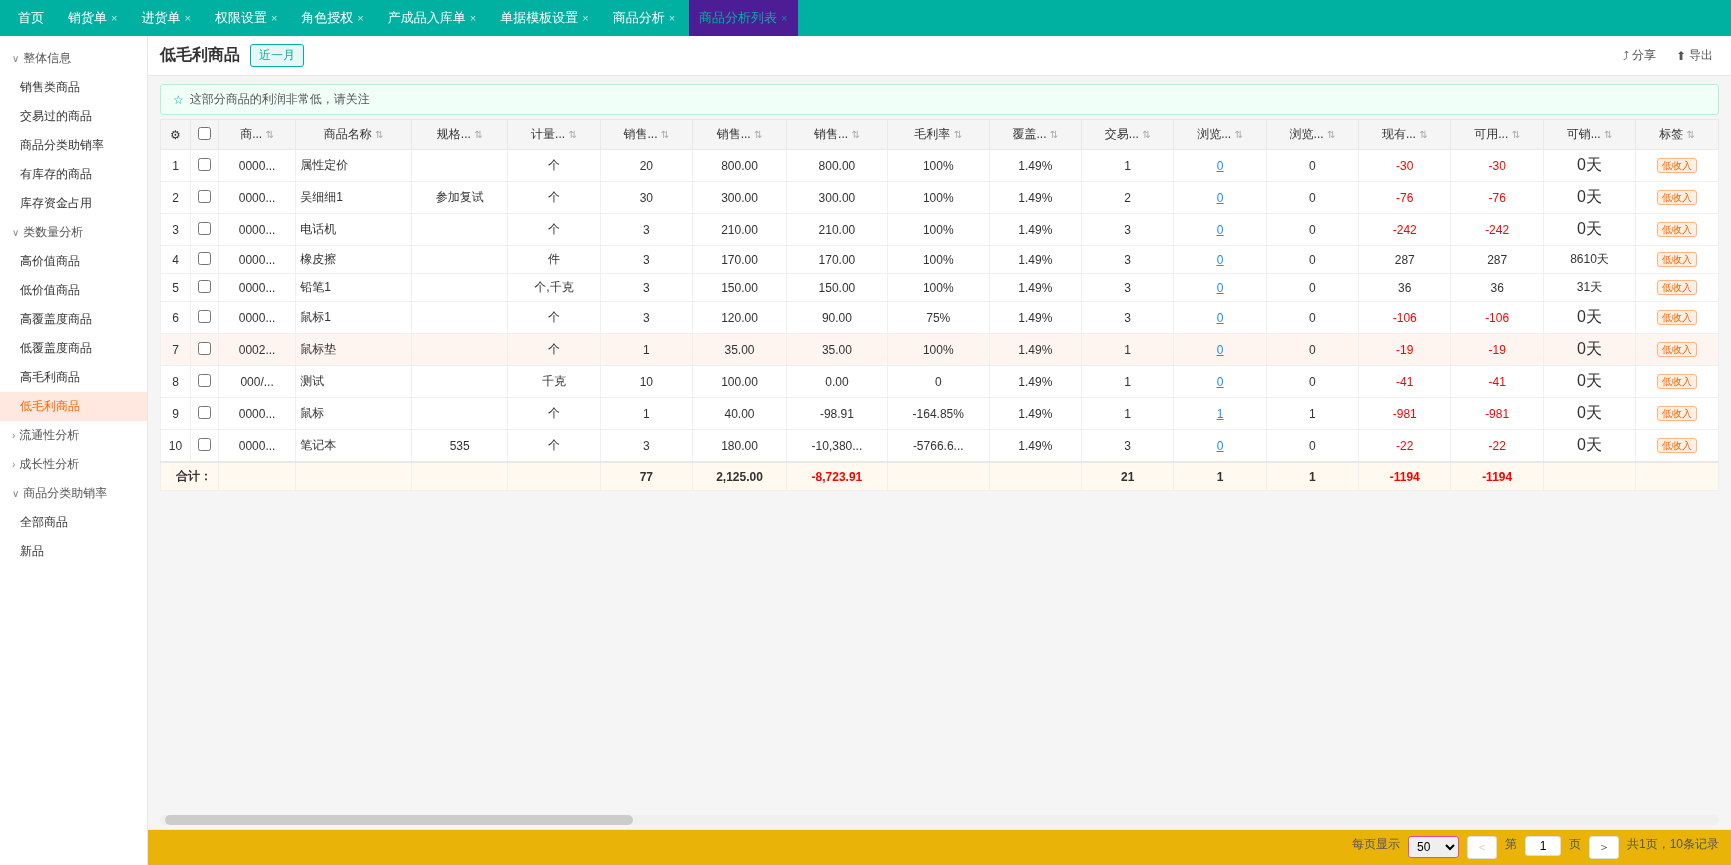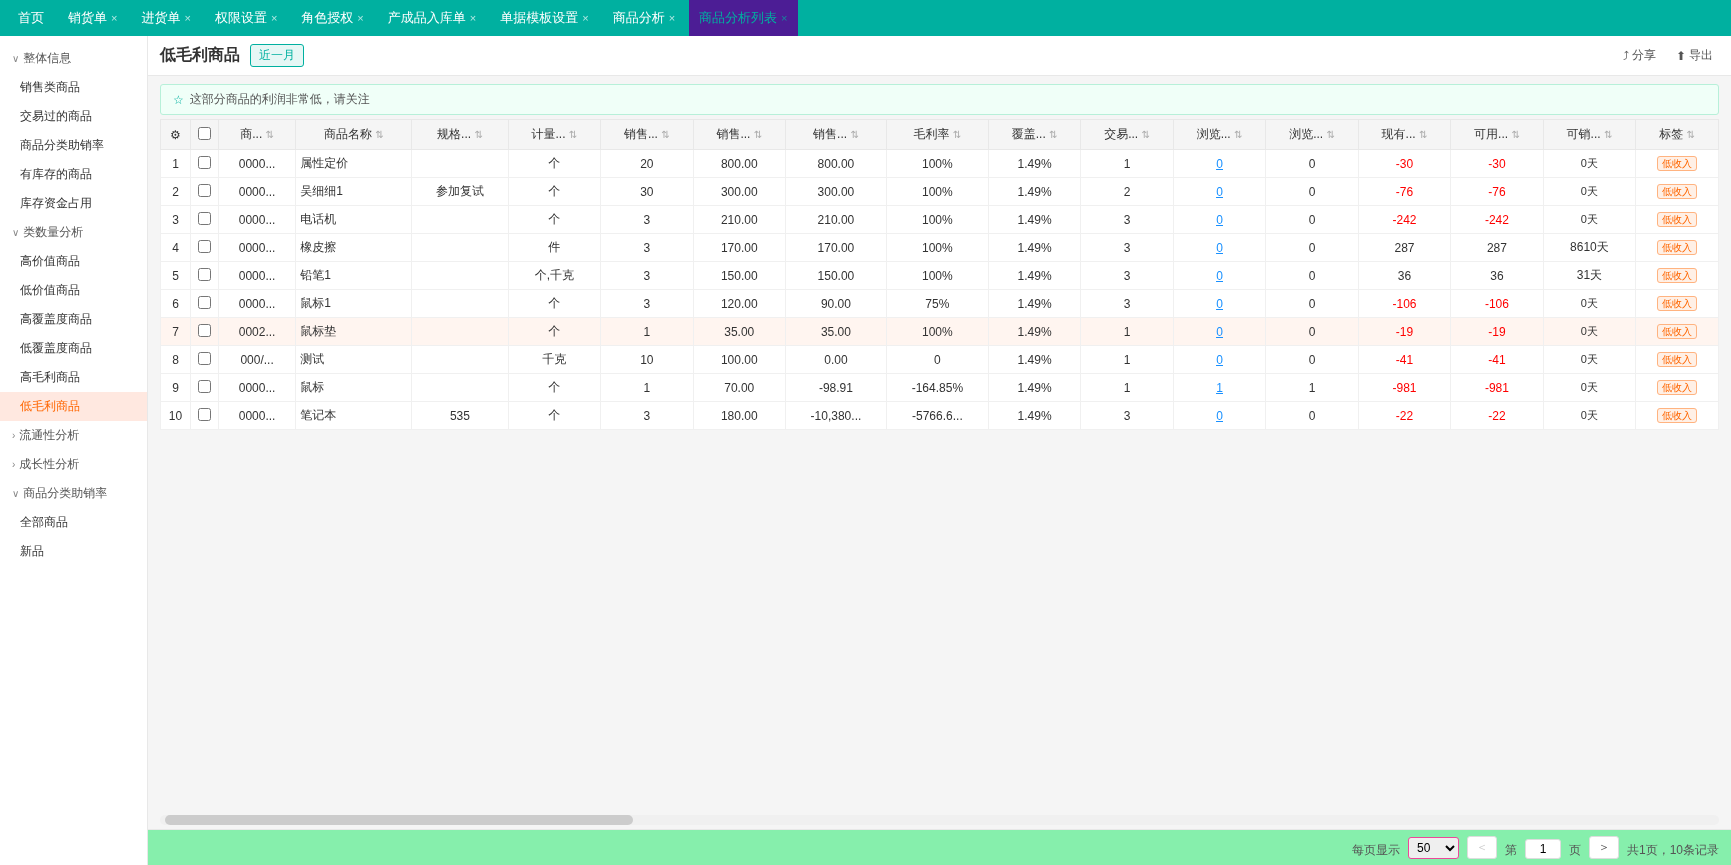--- a/index.html
+++ b/index.html
@@ -190,7 +190,7 @@
       padding: 1px 4px;
       font-size: 10px;
     }
-    .days-red { color: #ff0000; font-size: 11px; }
+    .days-red { color: #ff0000; font-size: 16px; }
 
     
     .total-row {

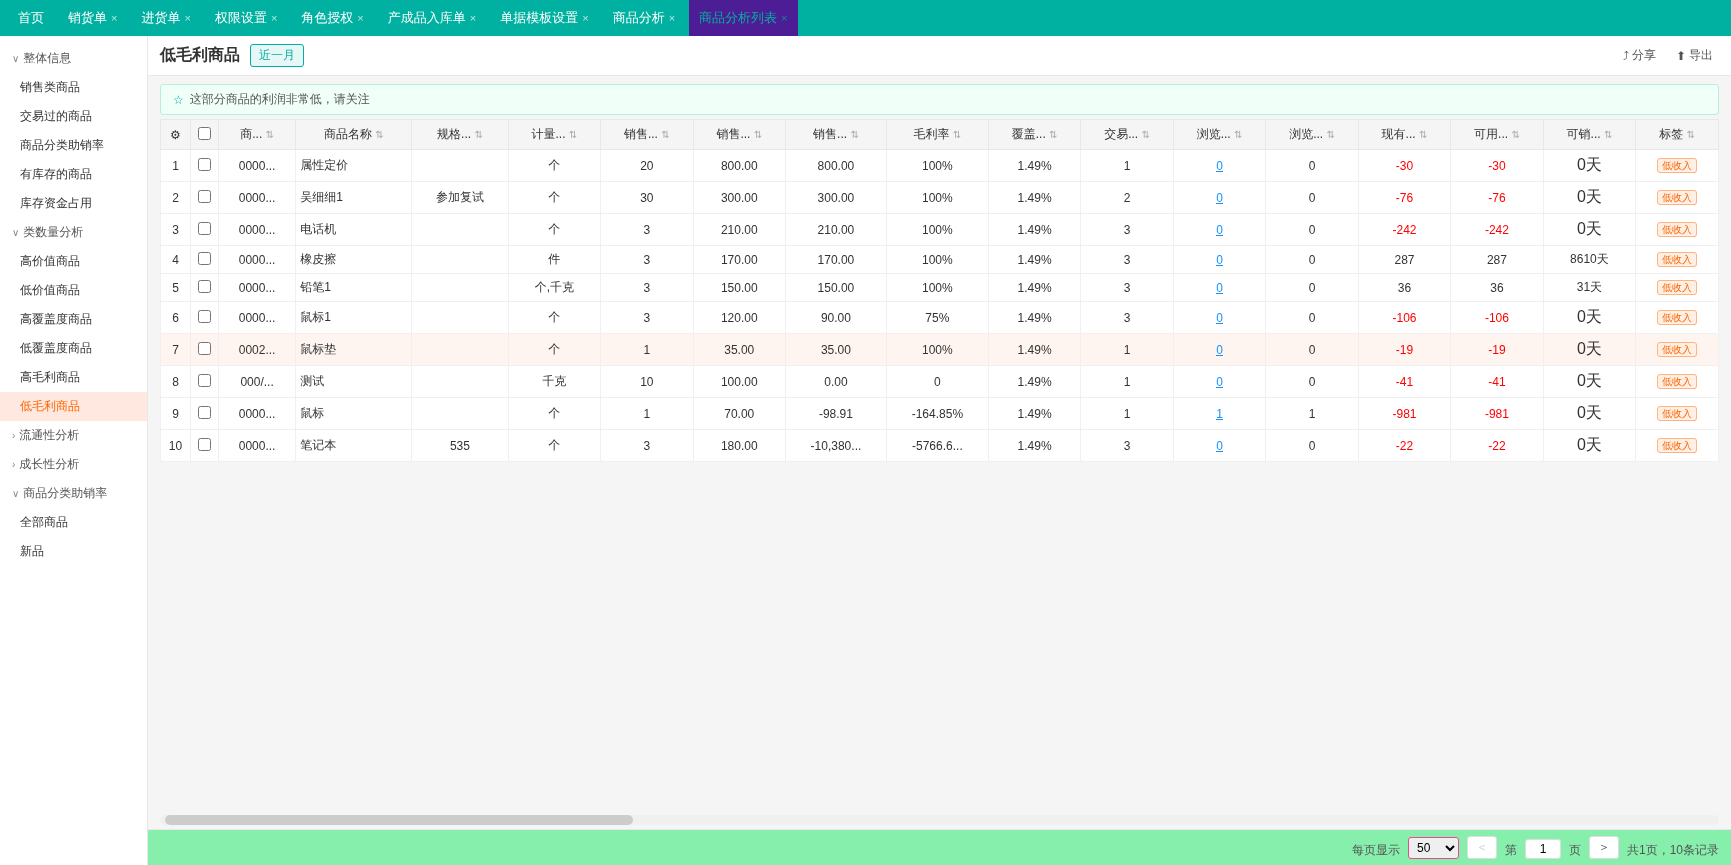--- a/index.html
+++ b/index.html
@@ -525,7 +525,7 @@
       <td></td>
       <td>个</td>
       <td>1</td>
-      <td>70.00</td>
+      <td>40.00</td>
       <td>-98.91</td>
       <td>-164.85%</td>
       <td>1.49%</td>

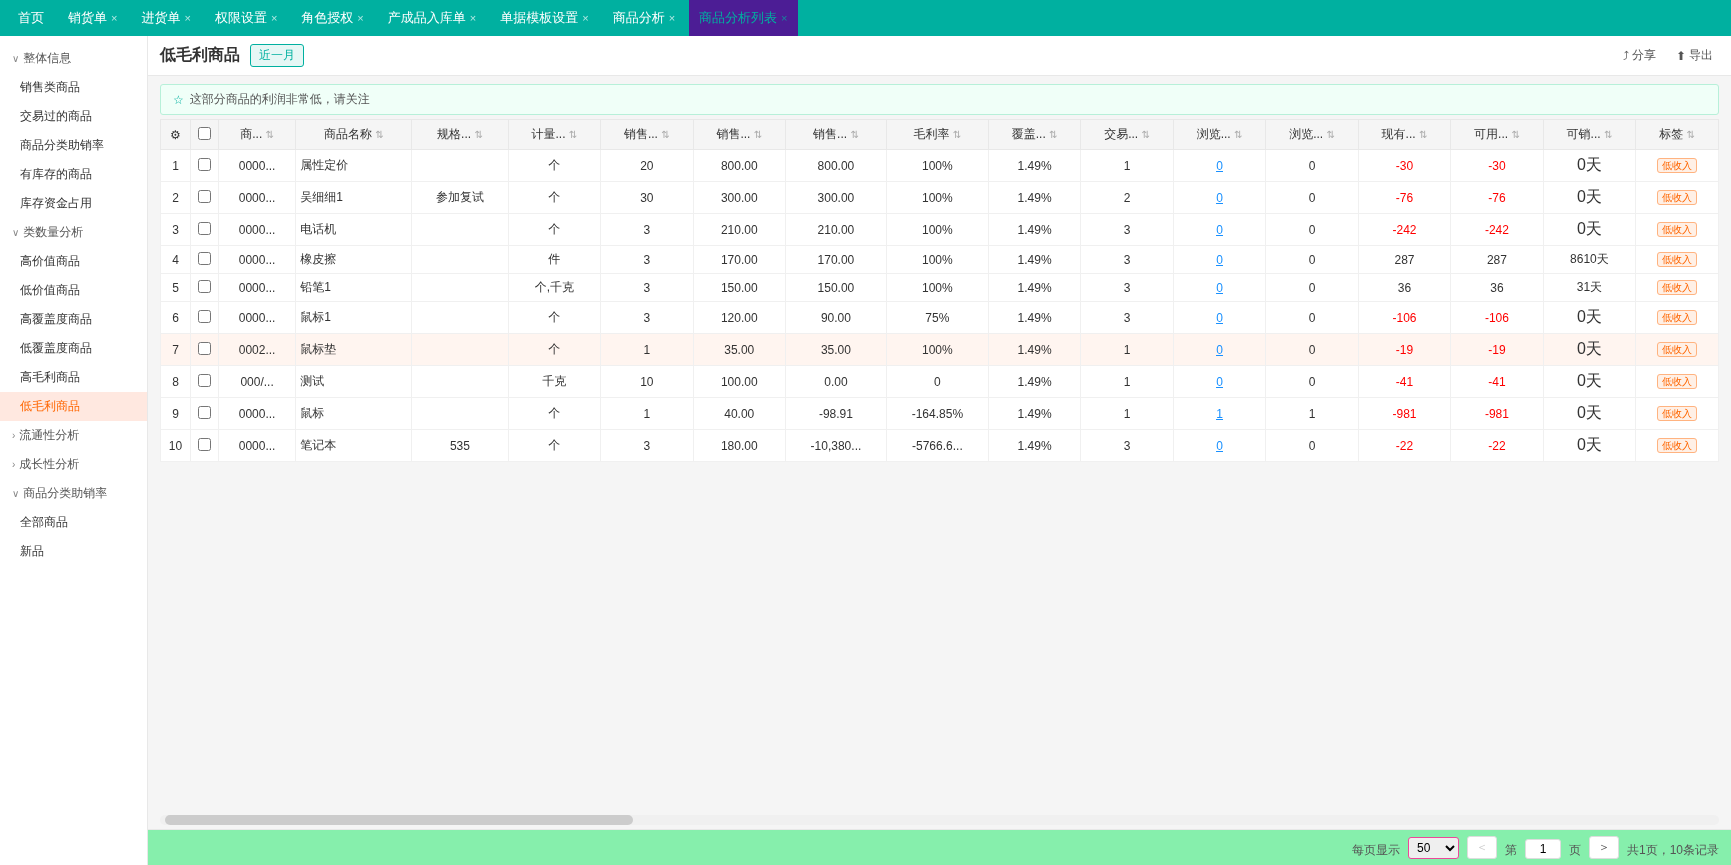--- a/index.html
+++ b/index.html
@@ -557,6 +557,25 @@
       <td class="days-red">0天</td>
       <td><span class="tag-badge">低收入</span></td>
     </tr>
+            <tr class="total-row">
+    <td colspan="2" style="text-align:right;padding-right:6px">合计：</td>
+    <td></td>
+    <td></td>
+    <td></td>
+    <td></td>
+    <td>77</td>
+    <td>2,125.00</td>
+    <td style="color:#ff0000">-8,723.91</td>
+    <td></td>
+    <td></td>
+    <td>21</td>
+    <td>1</td>
+    <td>1</td>
+    <td style="color:#ff0000">-1194</td>
+    <td style="color:#ff0000">-1194</td>
+    <td></td>
+    <td></td>
+  </tr>
           </tbody>
       </table>
     </div>

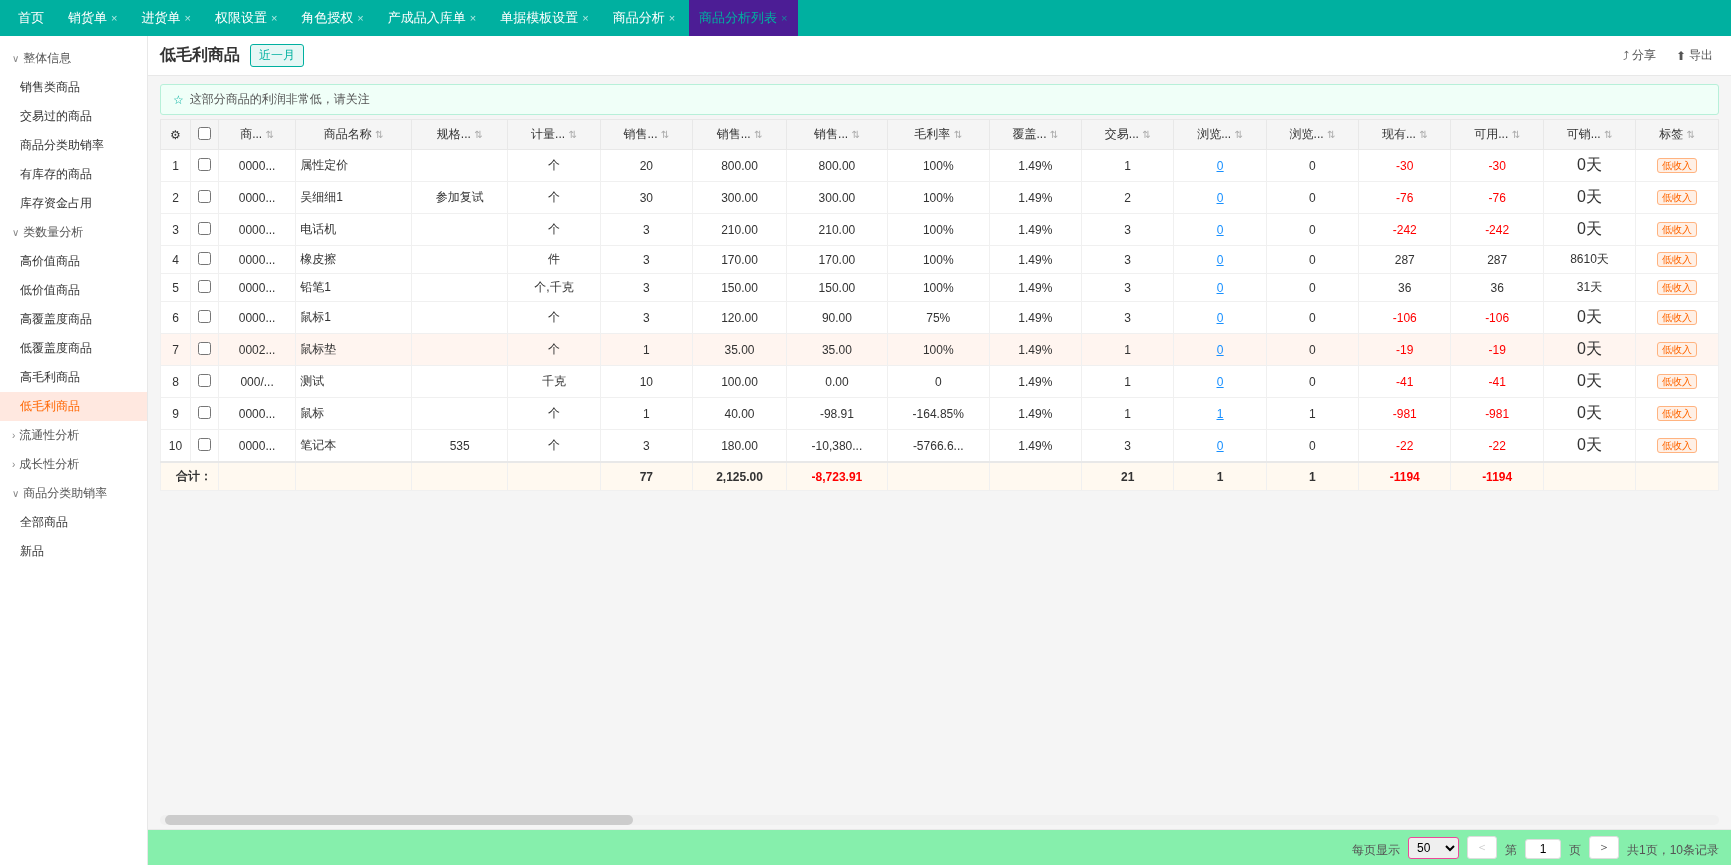--- a/index.html
+++ b/index.html
@@ -203,11 +203,11 @@
 
     
     .pagination-bar {
-      background: #86efac;
+      background: #eab308;
       border-top: 1px solid #e8e8e8;
       padding: 6px 12px;
       display: flex;
-      align-items: flex-end;
+      align-items: flex-start;
       justify-content: flex-end;
       gap: 8px;
       font-size: 12px;

